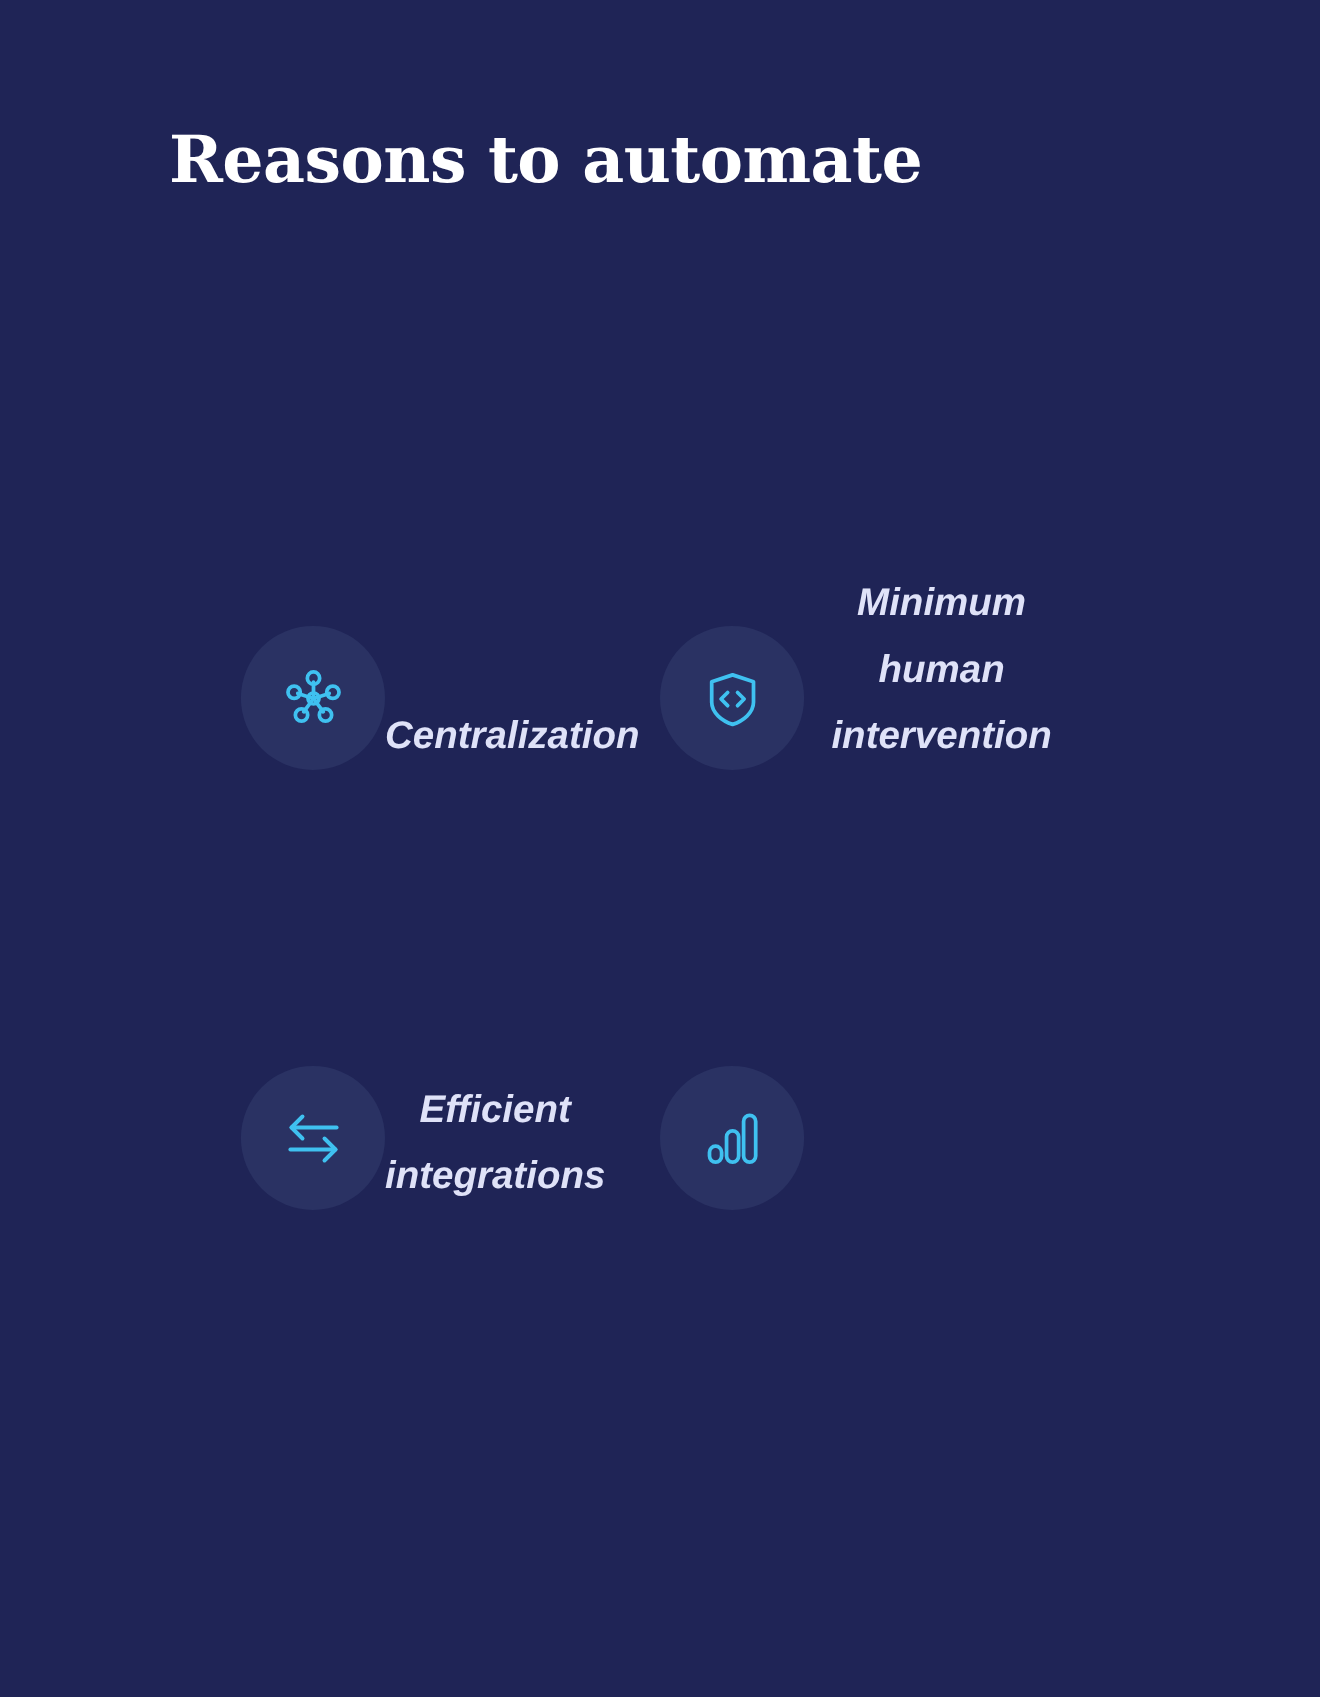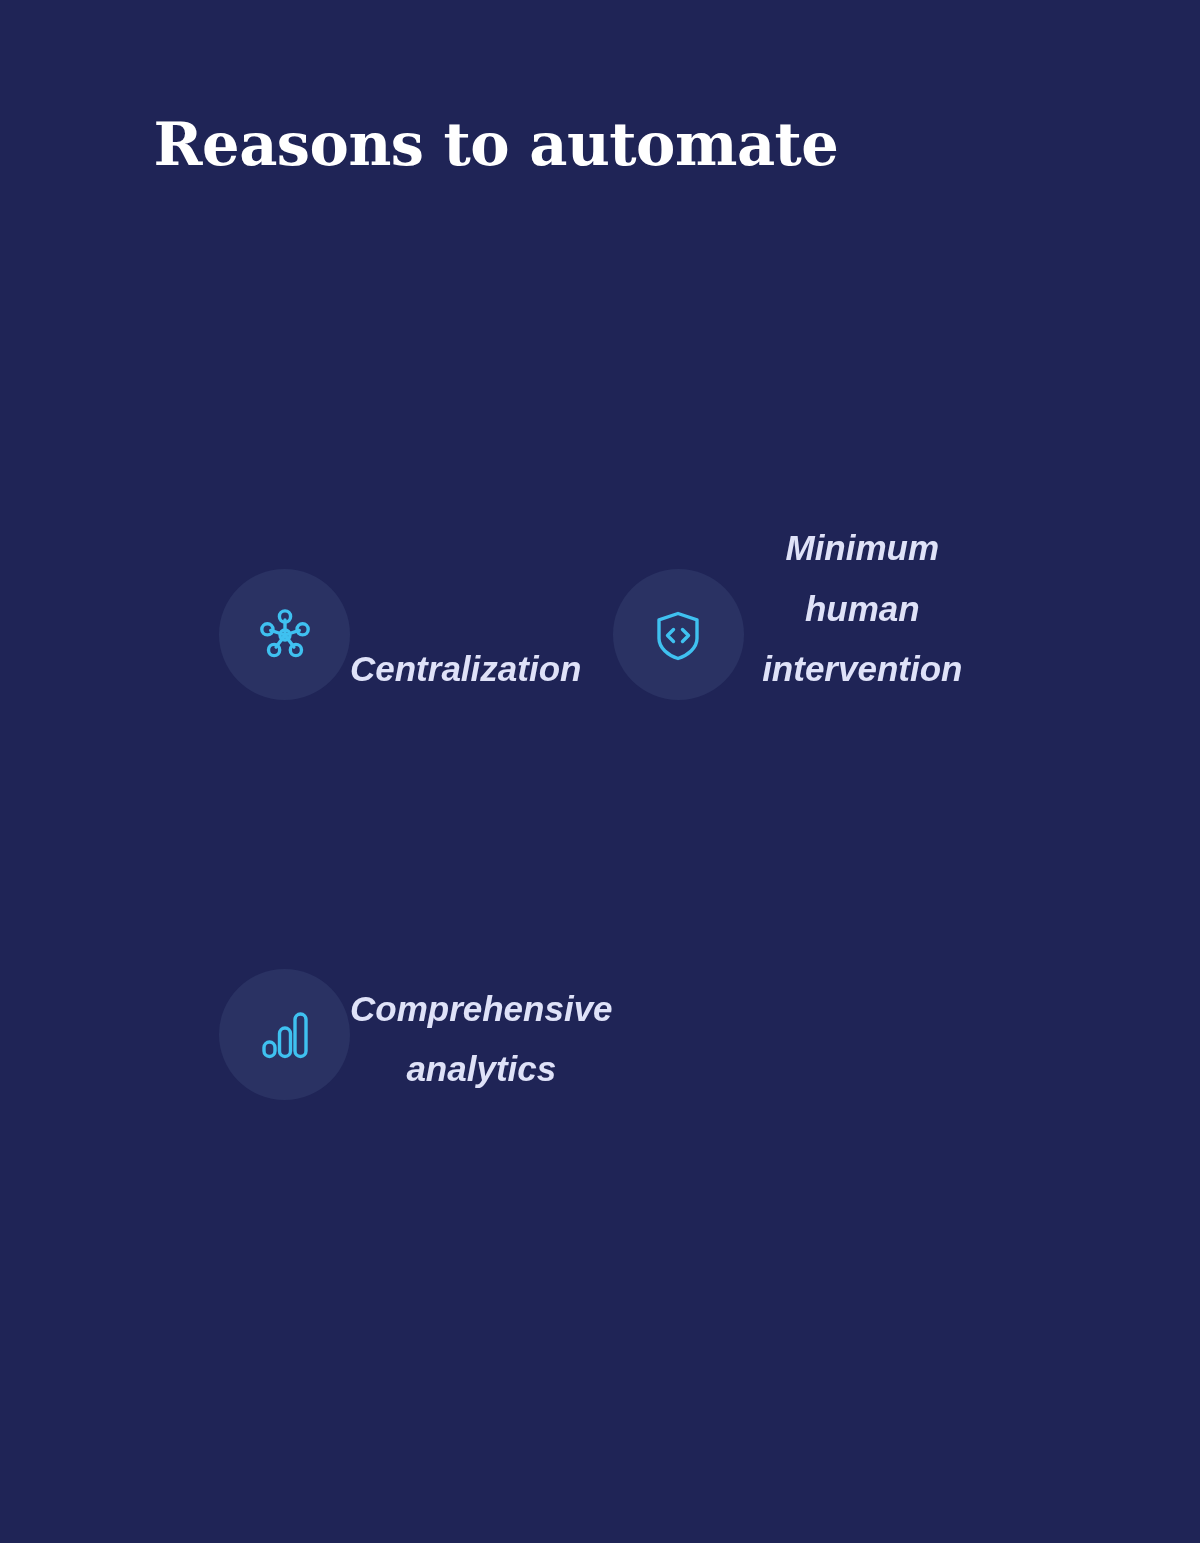--- a/index.html
+++ b/index.html
@@ -130,6 +130,20 @@
 
 
 
+    <div class="reason-card">
+      <div class="icon-circle">
+        <span>
+          <svg width="62" height="62" viewBox="0 0 62 62" fill="none" stroke="#3fc1f0" stroke-width="3.6" stroke-linecap="round" stroke-linejoin="round">
+            <line x1="52" y1="21" x2="11" y2="21"></line>
+            <polyline points="21,11 11,21 21,31"></polyline>
+            <line x1="10" y1="41" x2="51" y2="41"></line>
+            <polyline points="41,31 51,41 41,51"></polyline>
+          </svg>
+        </span>
+      </div>
+      <div class="reason-label">Efficient
+integrations</div>
+    </div>
 
     <div class="reason-card">
       <div class="icon-circle">

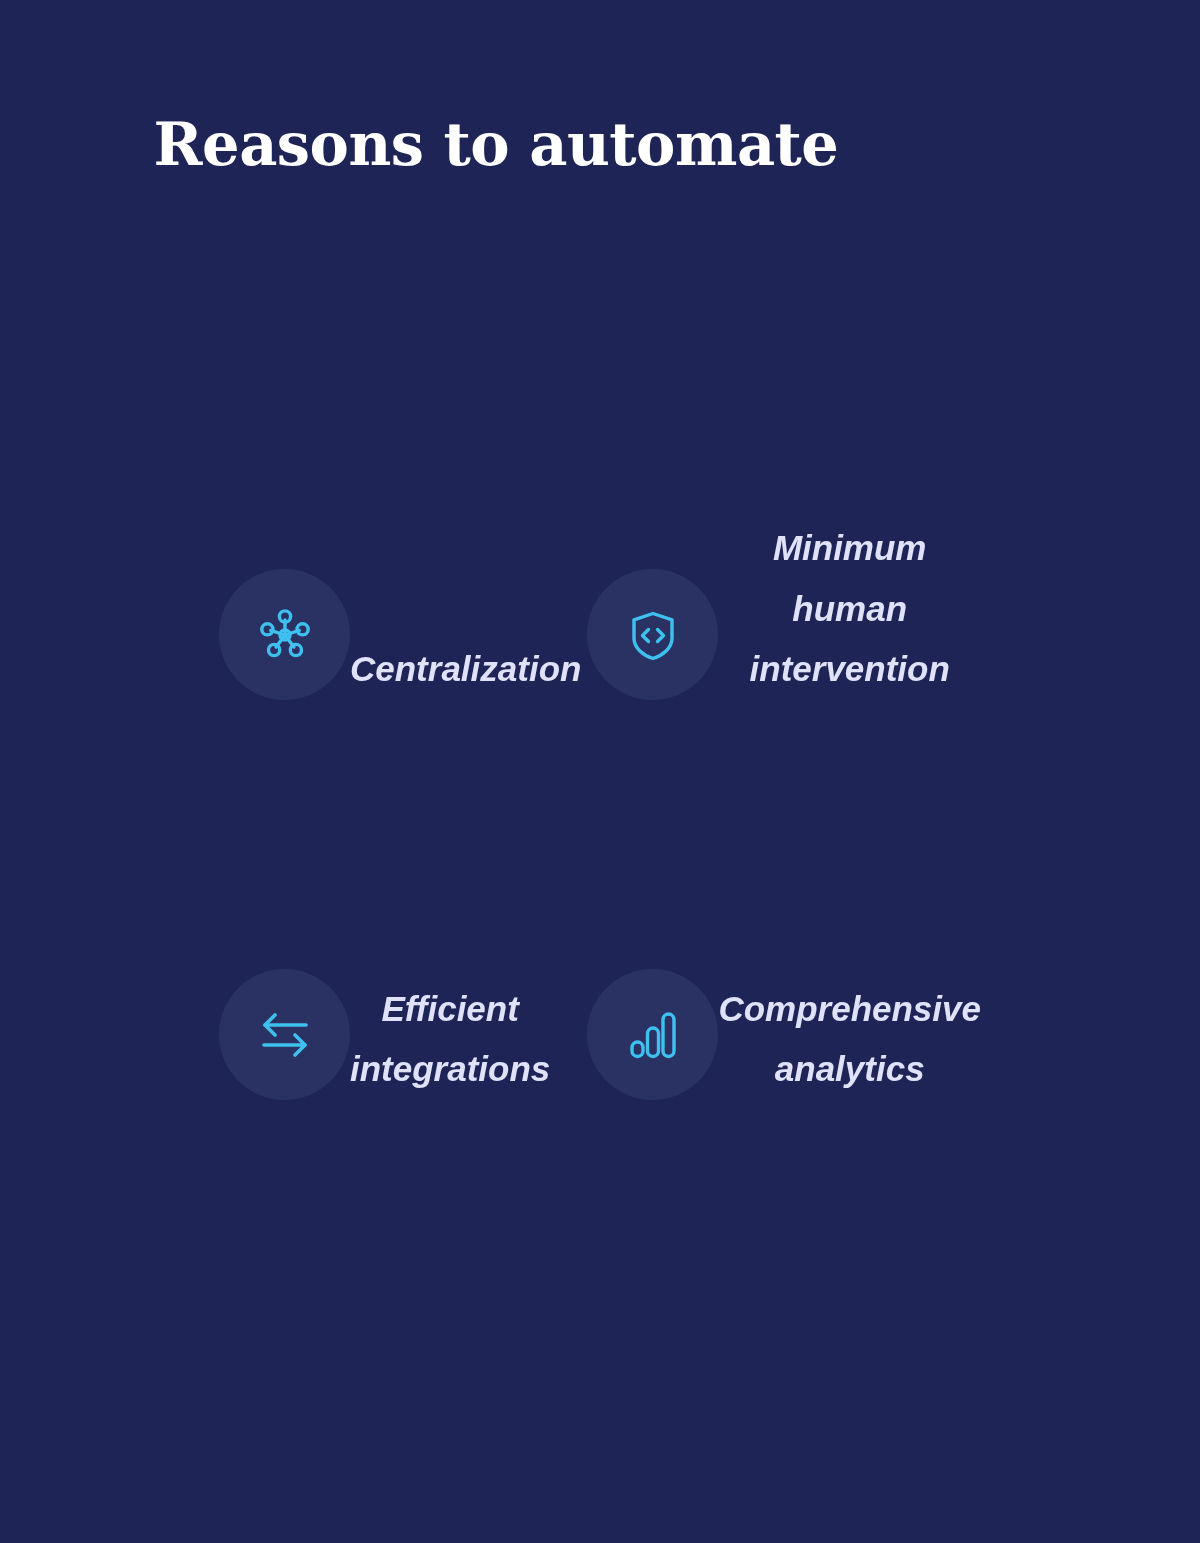--- a/index.html
+++ b/index.html
@@ -155,8 +155,6 @@
           </svg>
         </span>
       </div>
-      <div class="reason-label">Comprehensive
-analytics</div>
     </div>
 
   </div>

